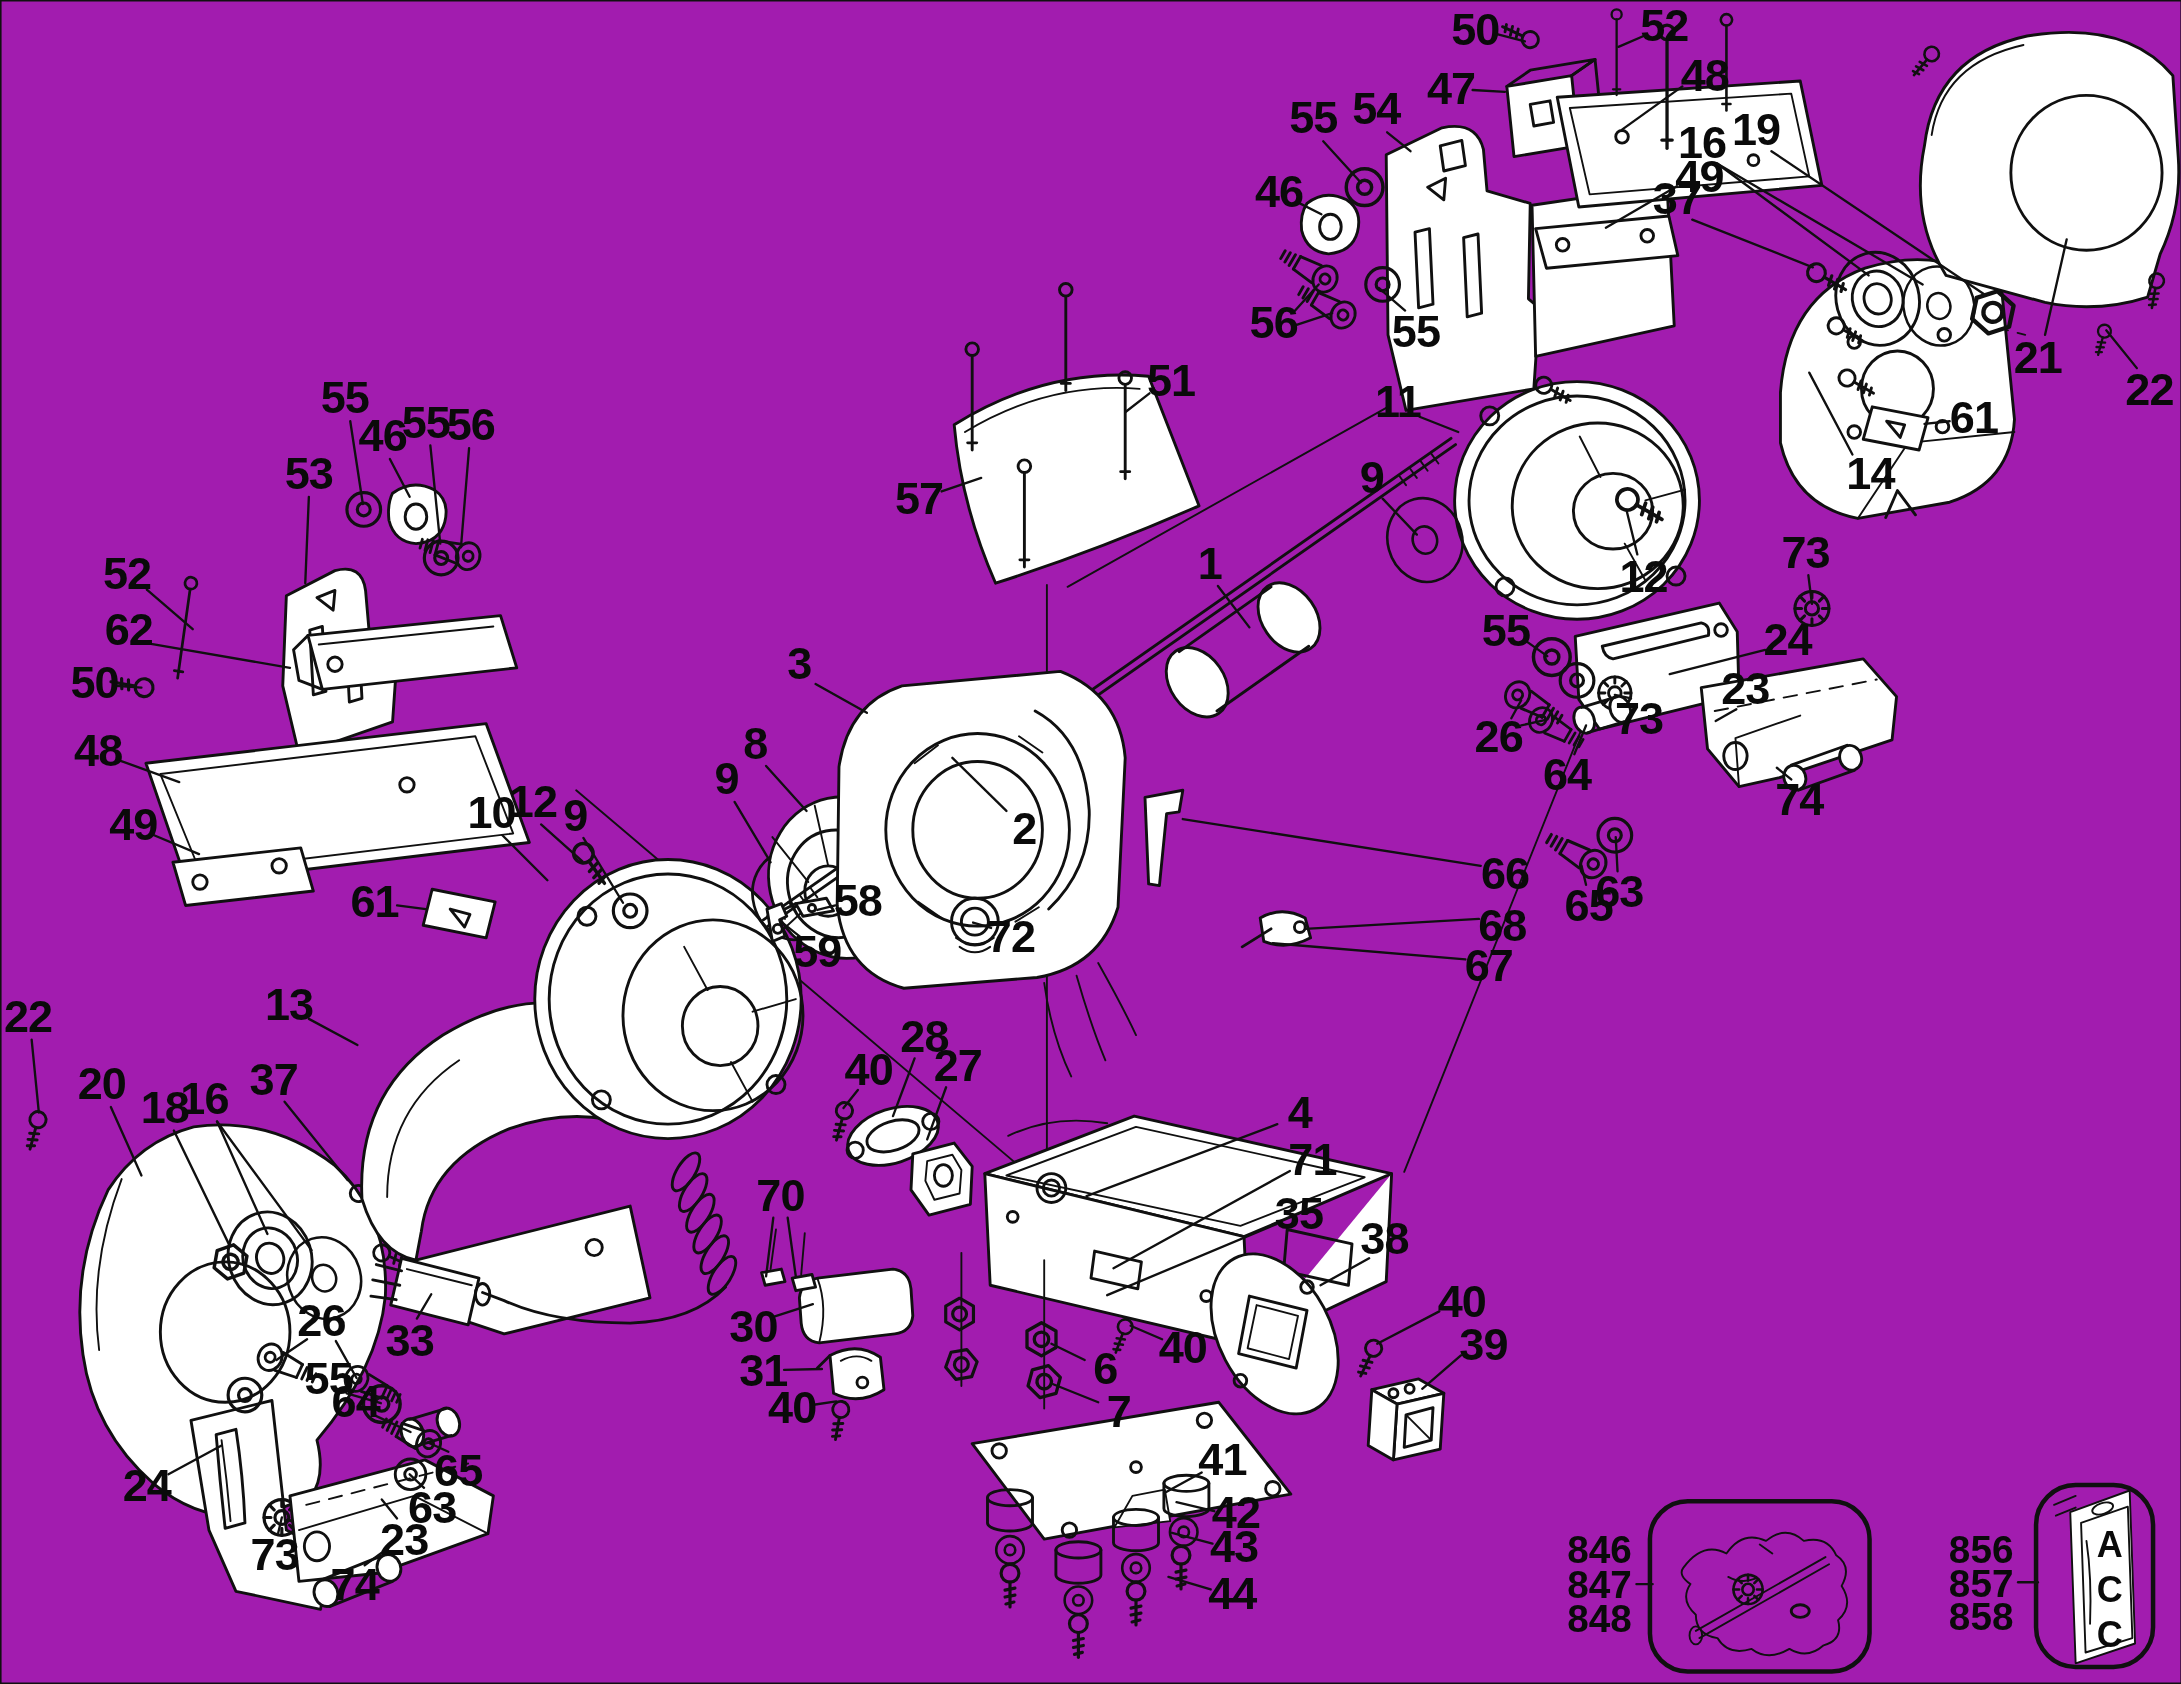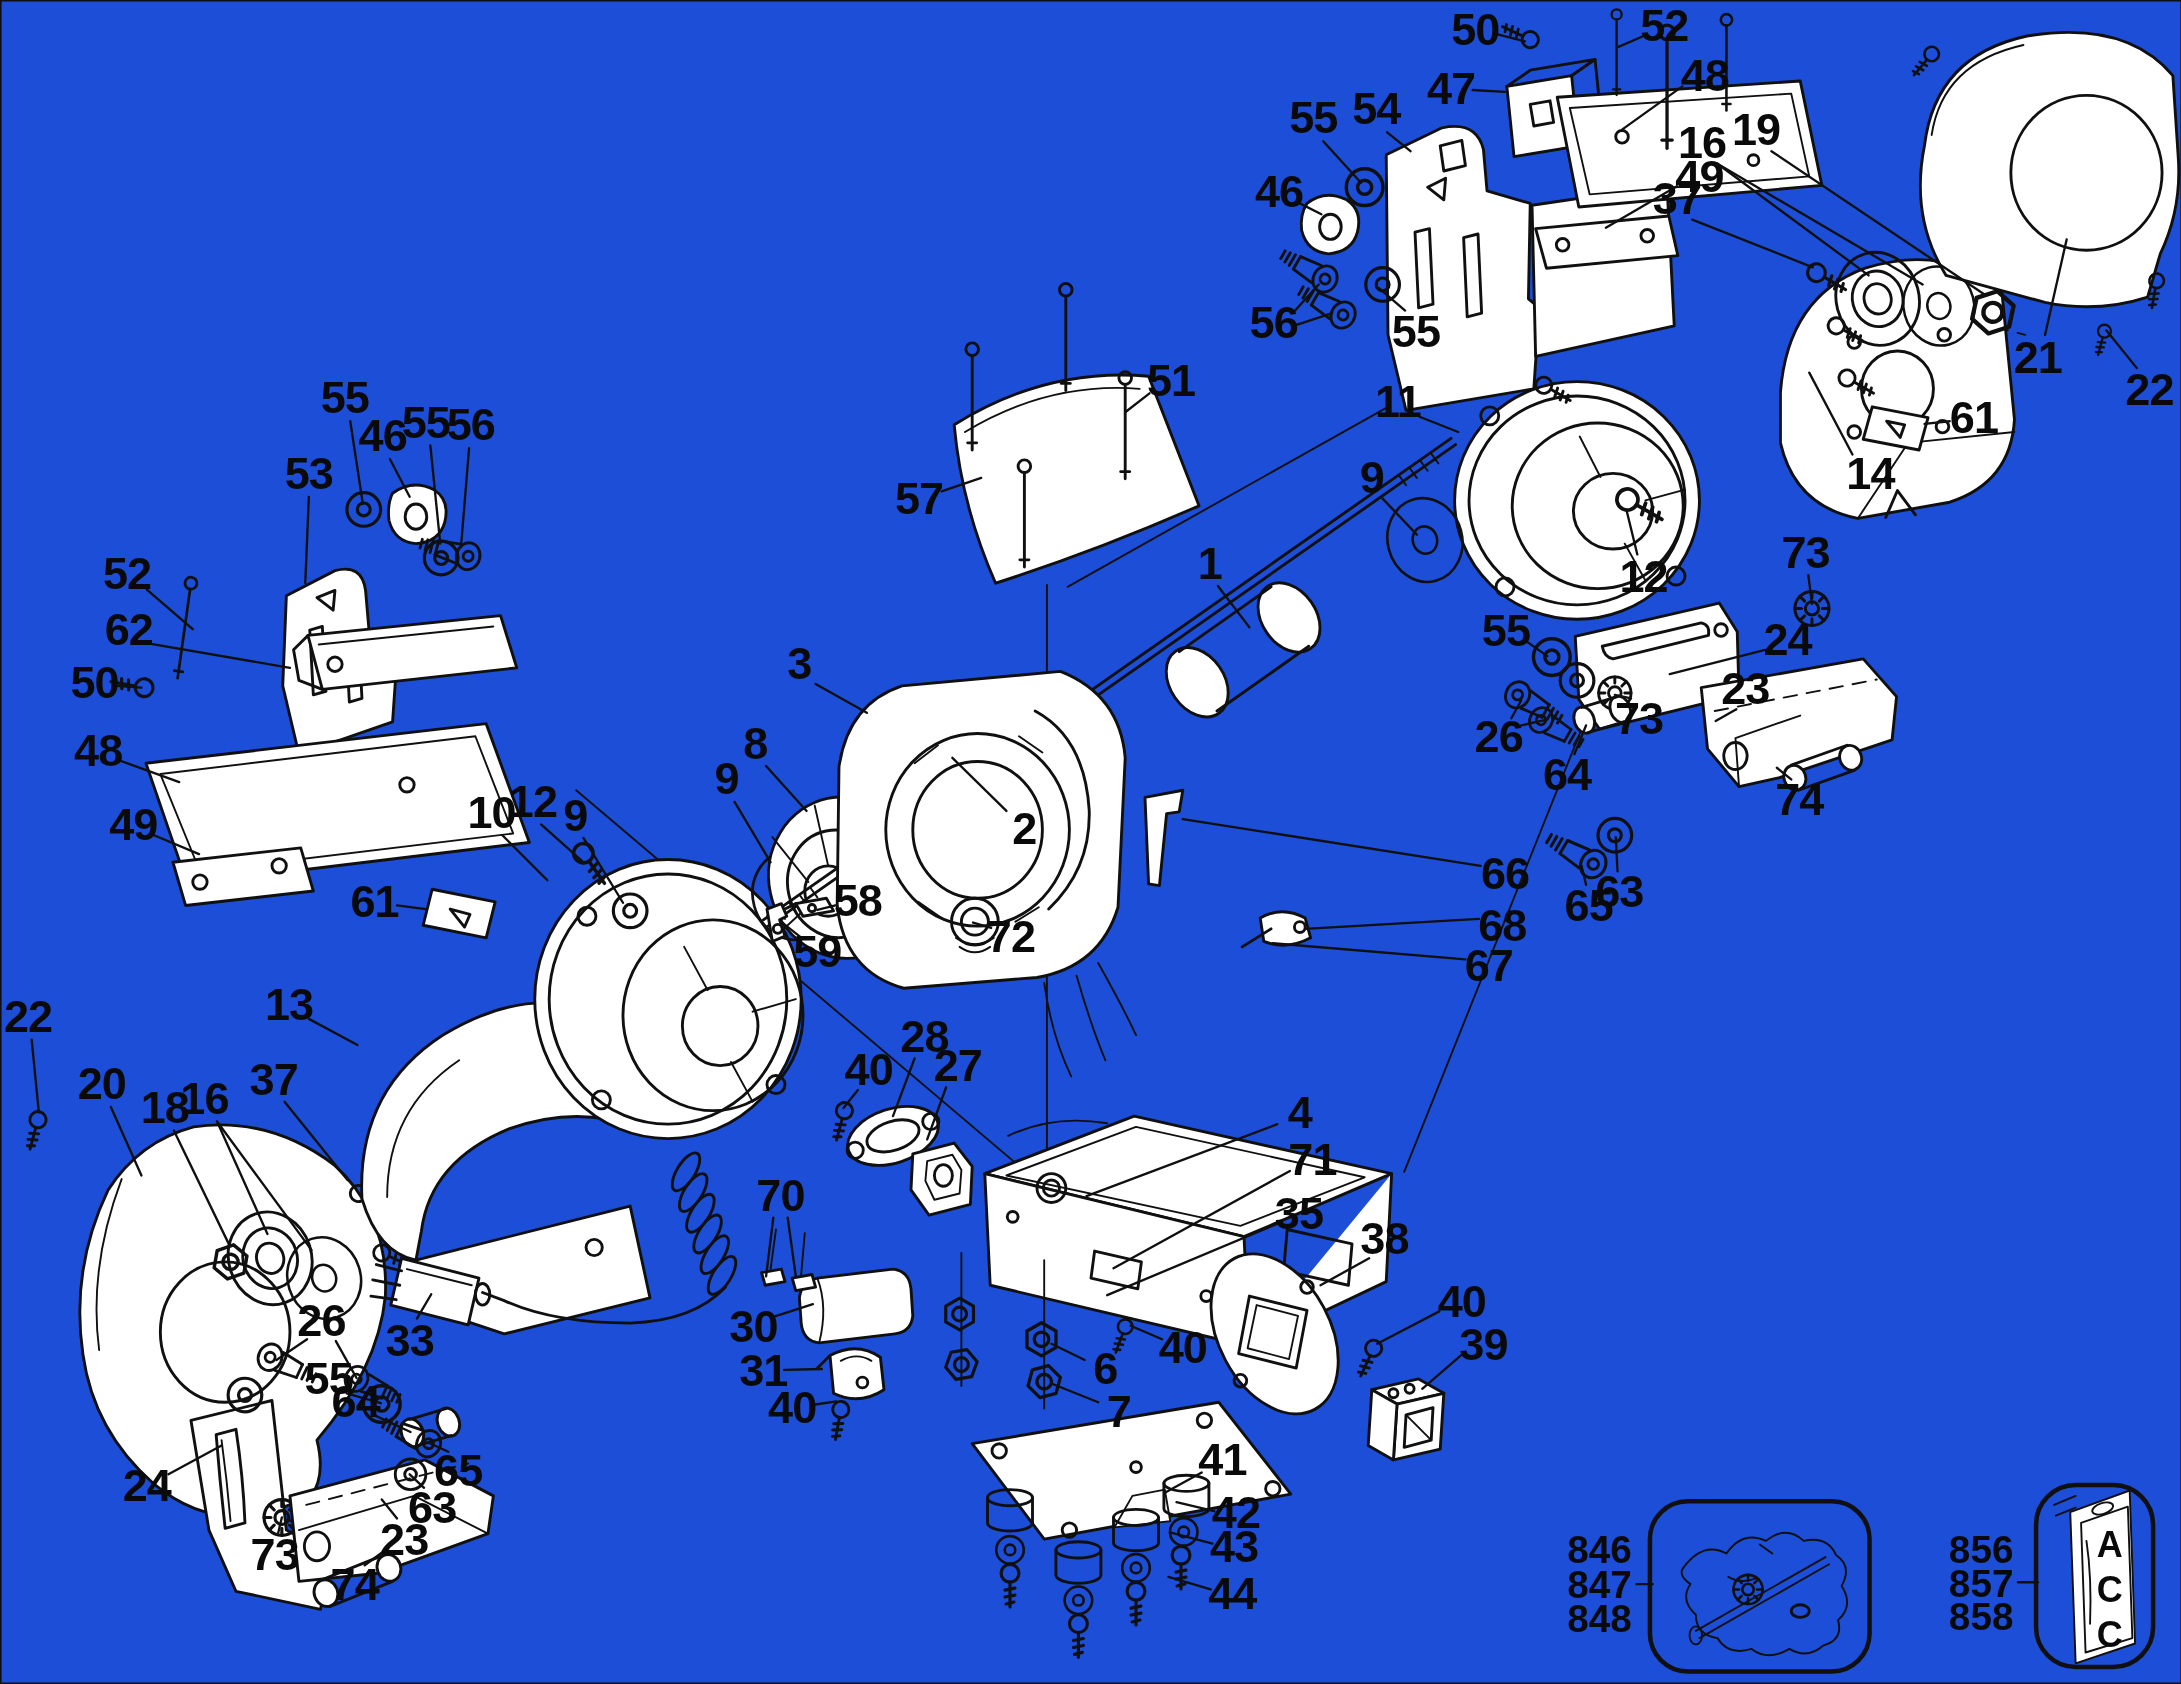--- a/index.html
+++ b/index.html
@@ -3,7 +3,7 @@
 <meta charset="utf-8">
 <style>
   html,body{margin:0;padding:0;background:#ffffff;}
-  .stage{position:relative;width:2182px;height:1684px;background:#1d4ed8;overflow:hidden;}
+  .stage{position:relative;width:2182px;height:1684px;background:#a21caf;overflow:hidden;}
   svg{position:absolute;left:0;top:0;}
   #diagram :not(text){stroke:#101010;stroke-width:3.2;fill:none;stroke-linecap:round;stroke-linejoin:round;}
   #diagram .pf{fill:#ffffff;}

